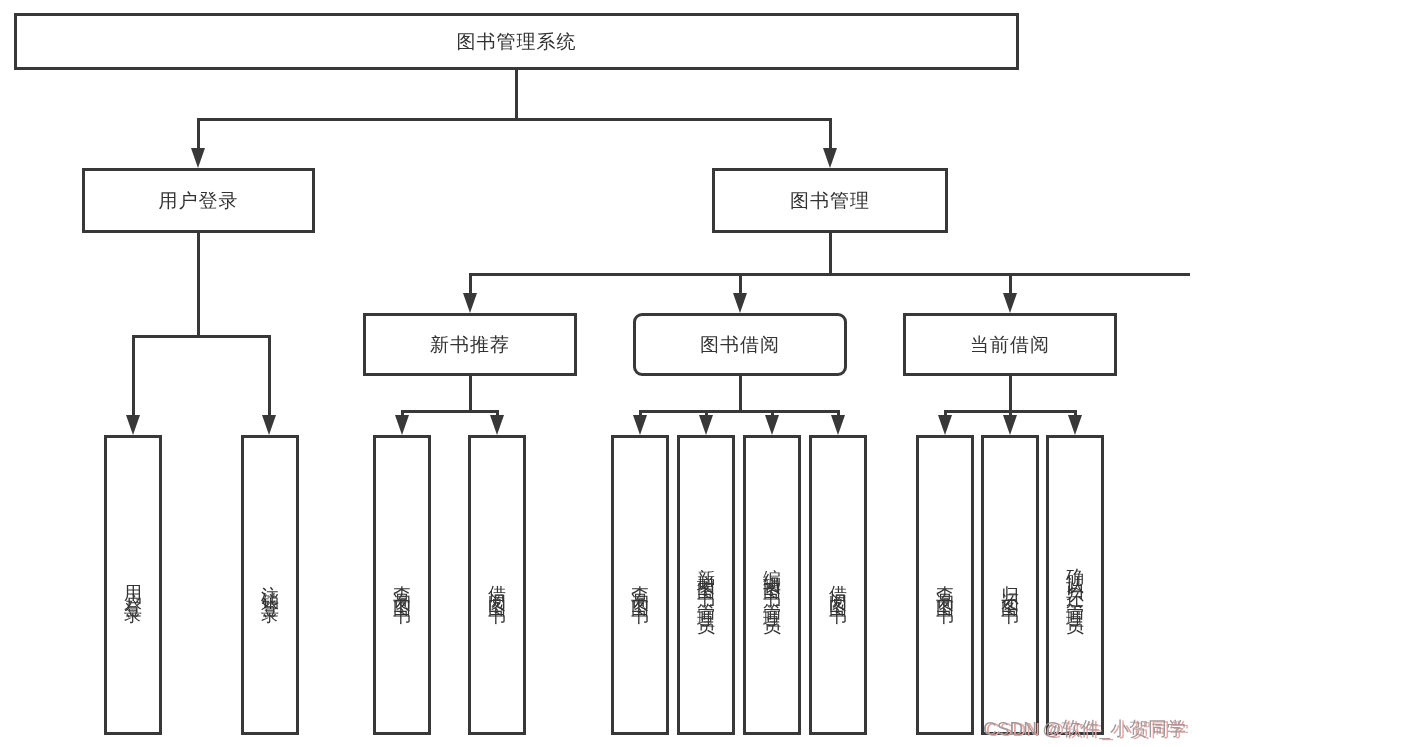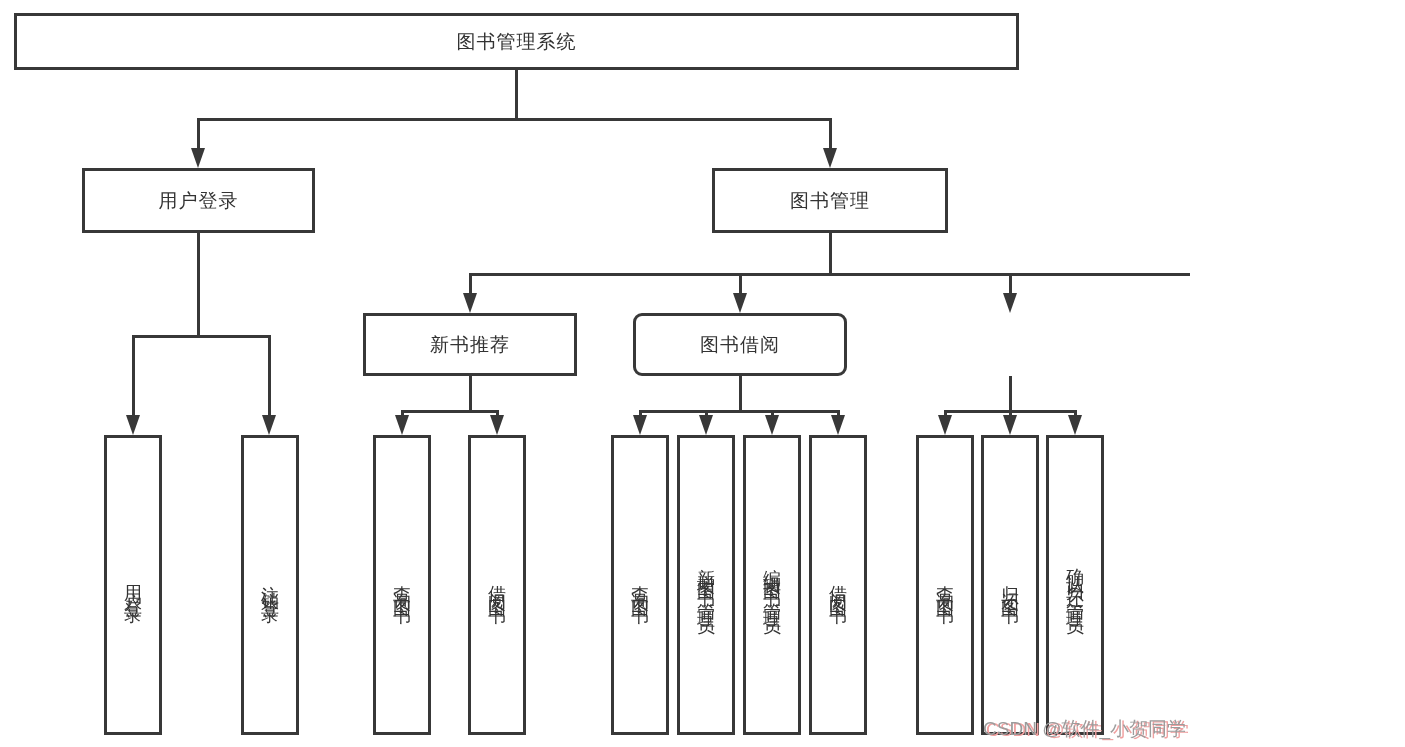--- a/index.html
+++ b/index.html
@@ -113,6 +113,9 @@
   <div class="box" style="left:633px; top:313px; width:214px; height:63px;border-radius:9px;">
     <span>图书借阅</span>
   </div>
+  <div class="box" style="left:903px; top:313px; width:214px; height:63px;">
+    <span>当前借阅</span>
+  </div>
 
   <div class="vline" style="left:469px; top:376px; height:34px;"></div>
   <div class="hline" style="left:401px; top:410px; width:98px;"></div>

